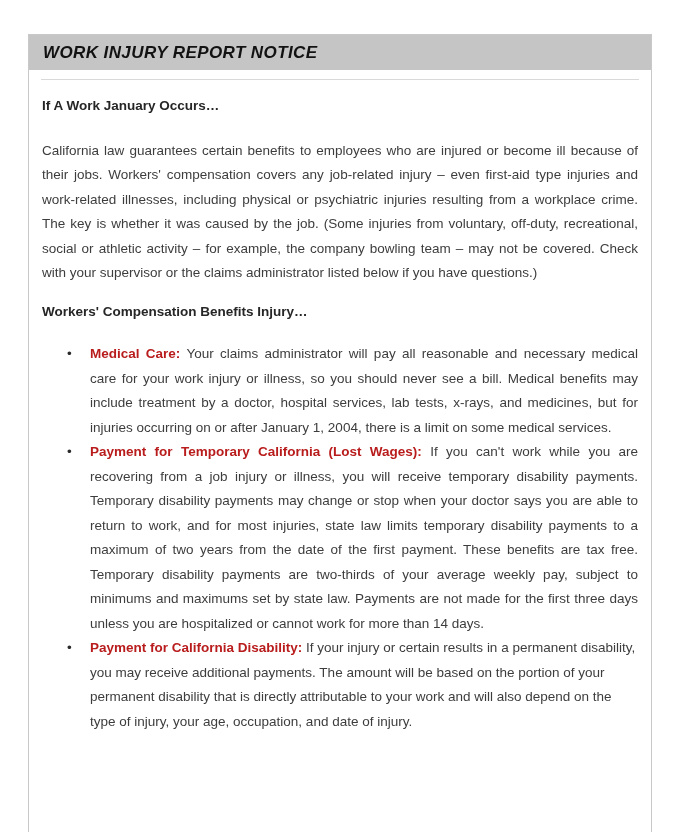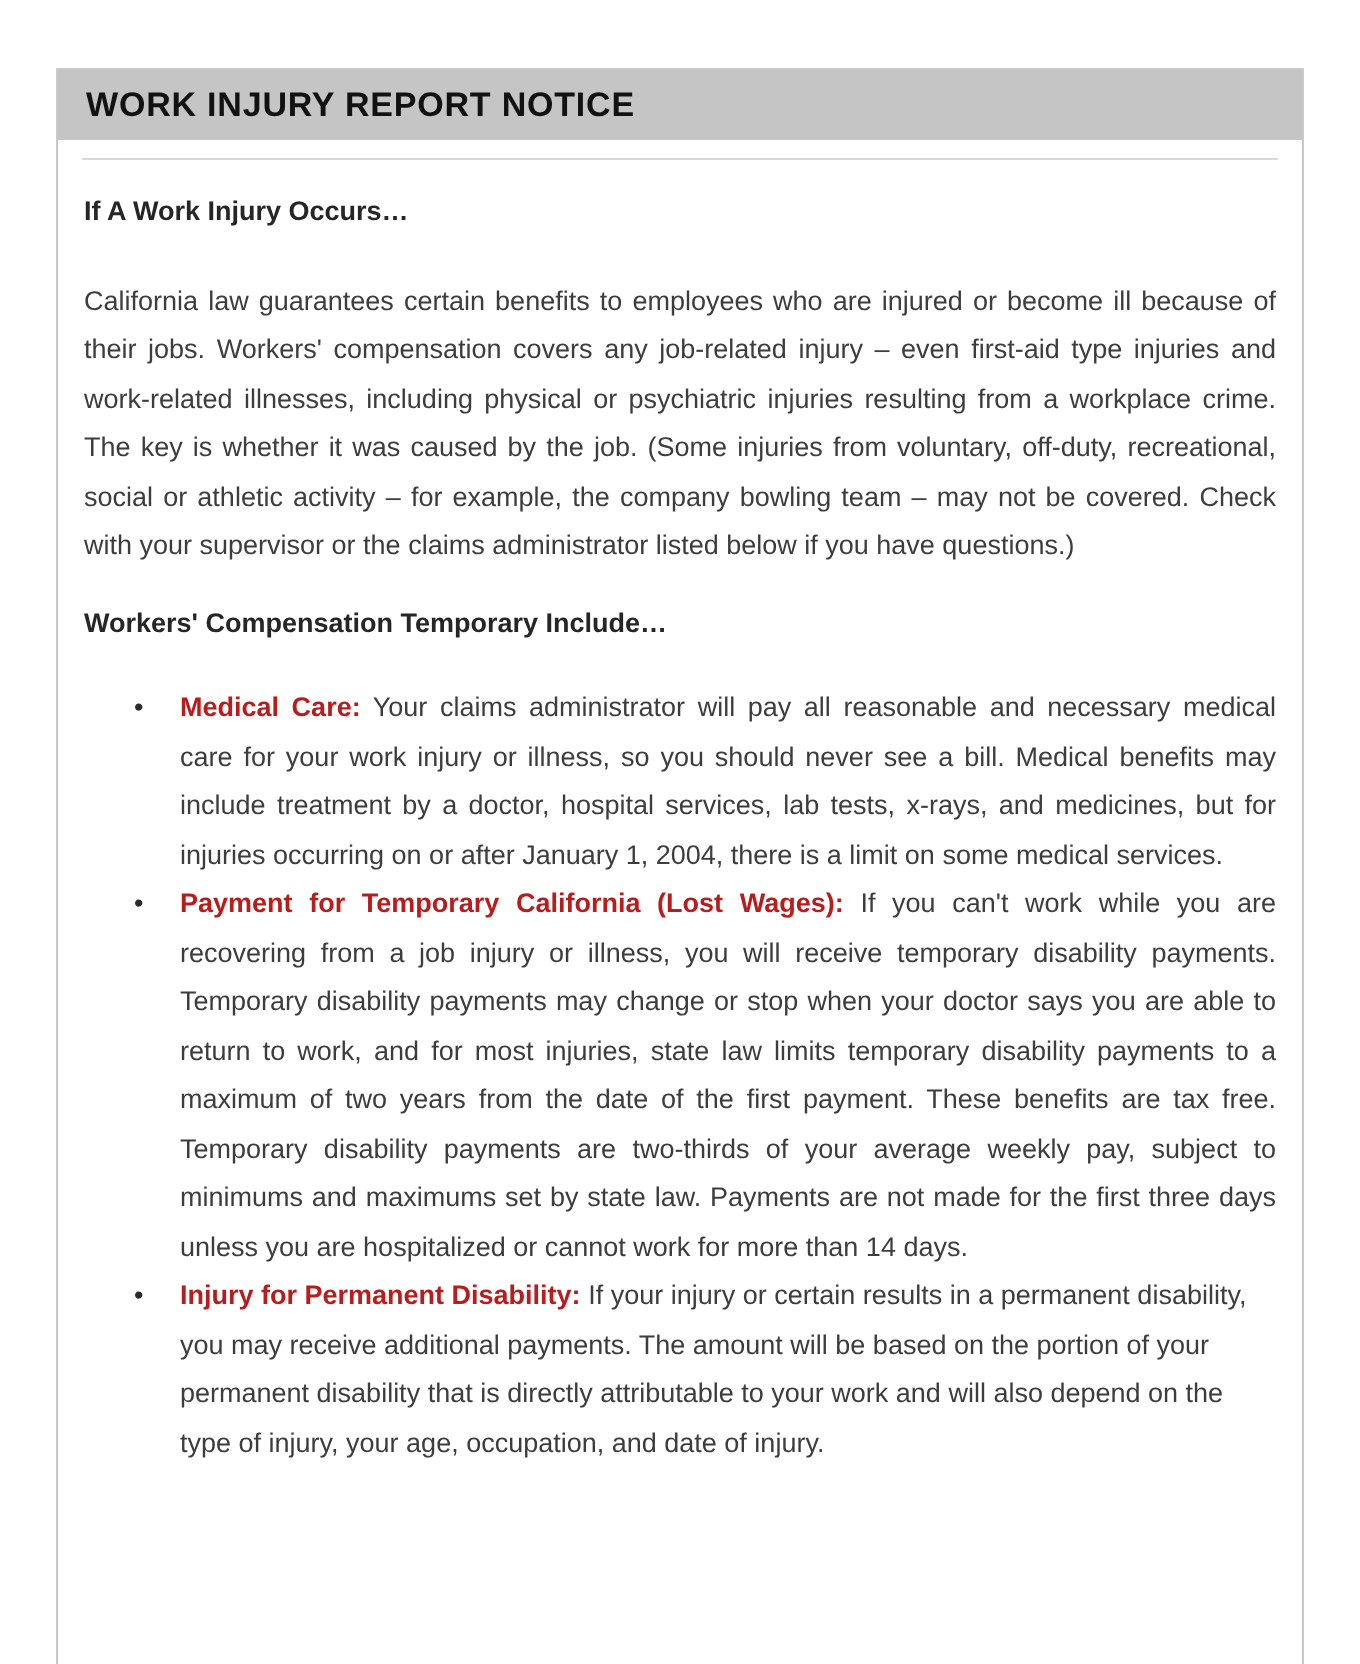--- a/index.html
+++ b/index.html
@@ -37,6 +37,7 @@
     letter-spacing: 0.4px;
     color: #121212;
     white-space: nowrap;
+    font-style: italic;
   }
   .header-rule {
     border-top: 1px solid #d9d9d9;

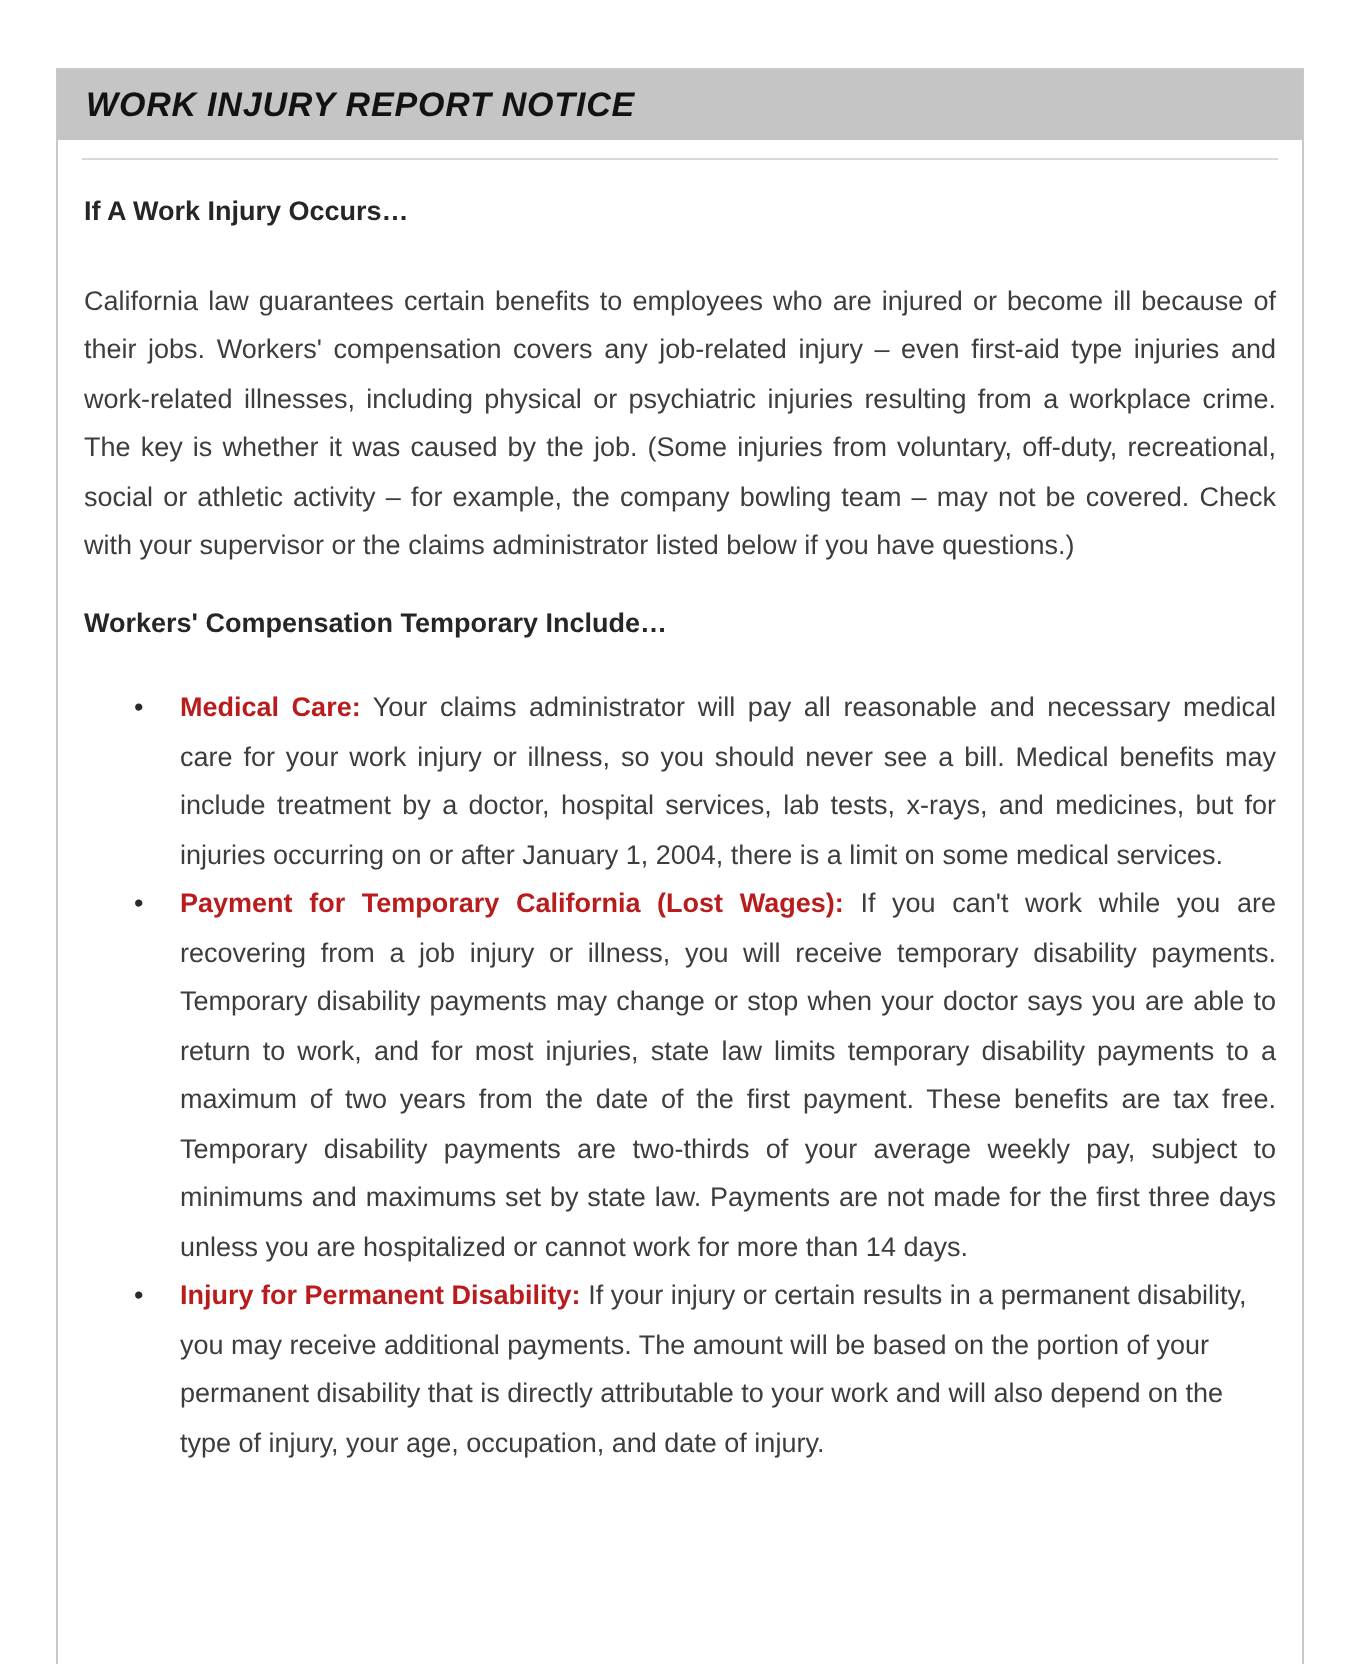--- a/index.html
+++ b/index.html
@@ -94,7 +94,7 @@
 
   <div class="content">
 
-    <p class="heading">If A Work Injury Occurs…</p>
+    <p class="heading">If A Work January Occurs…</p>
 
     <p class="body-text">California law guarantees certain benefits to employees who are injured or become ill because of their jobs. Workers' compensation covers any job-related injury – even first-aid type injuries and work-related illnesses, including physical or psychiatric injuries resulting from a workplace crime. The key is whether it was caused by the job. (Some injuries from voluntary, off-duty, recreational, social or athletic activity – for example, the company bowling team – may not be covered. Check with your supervisor or the claims administrator listed below if you have questions.)</p>
 

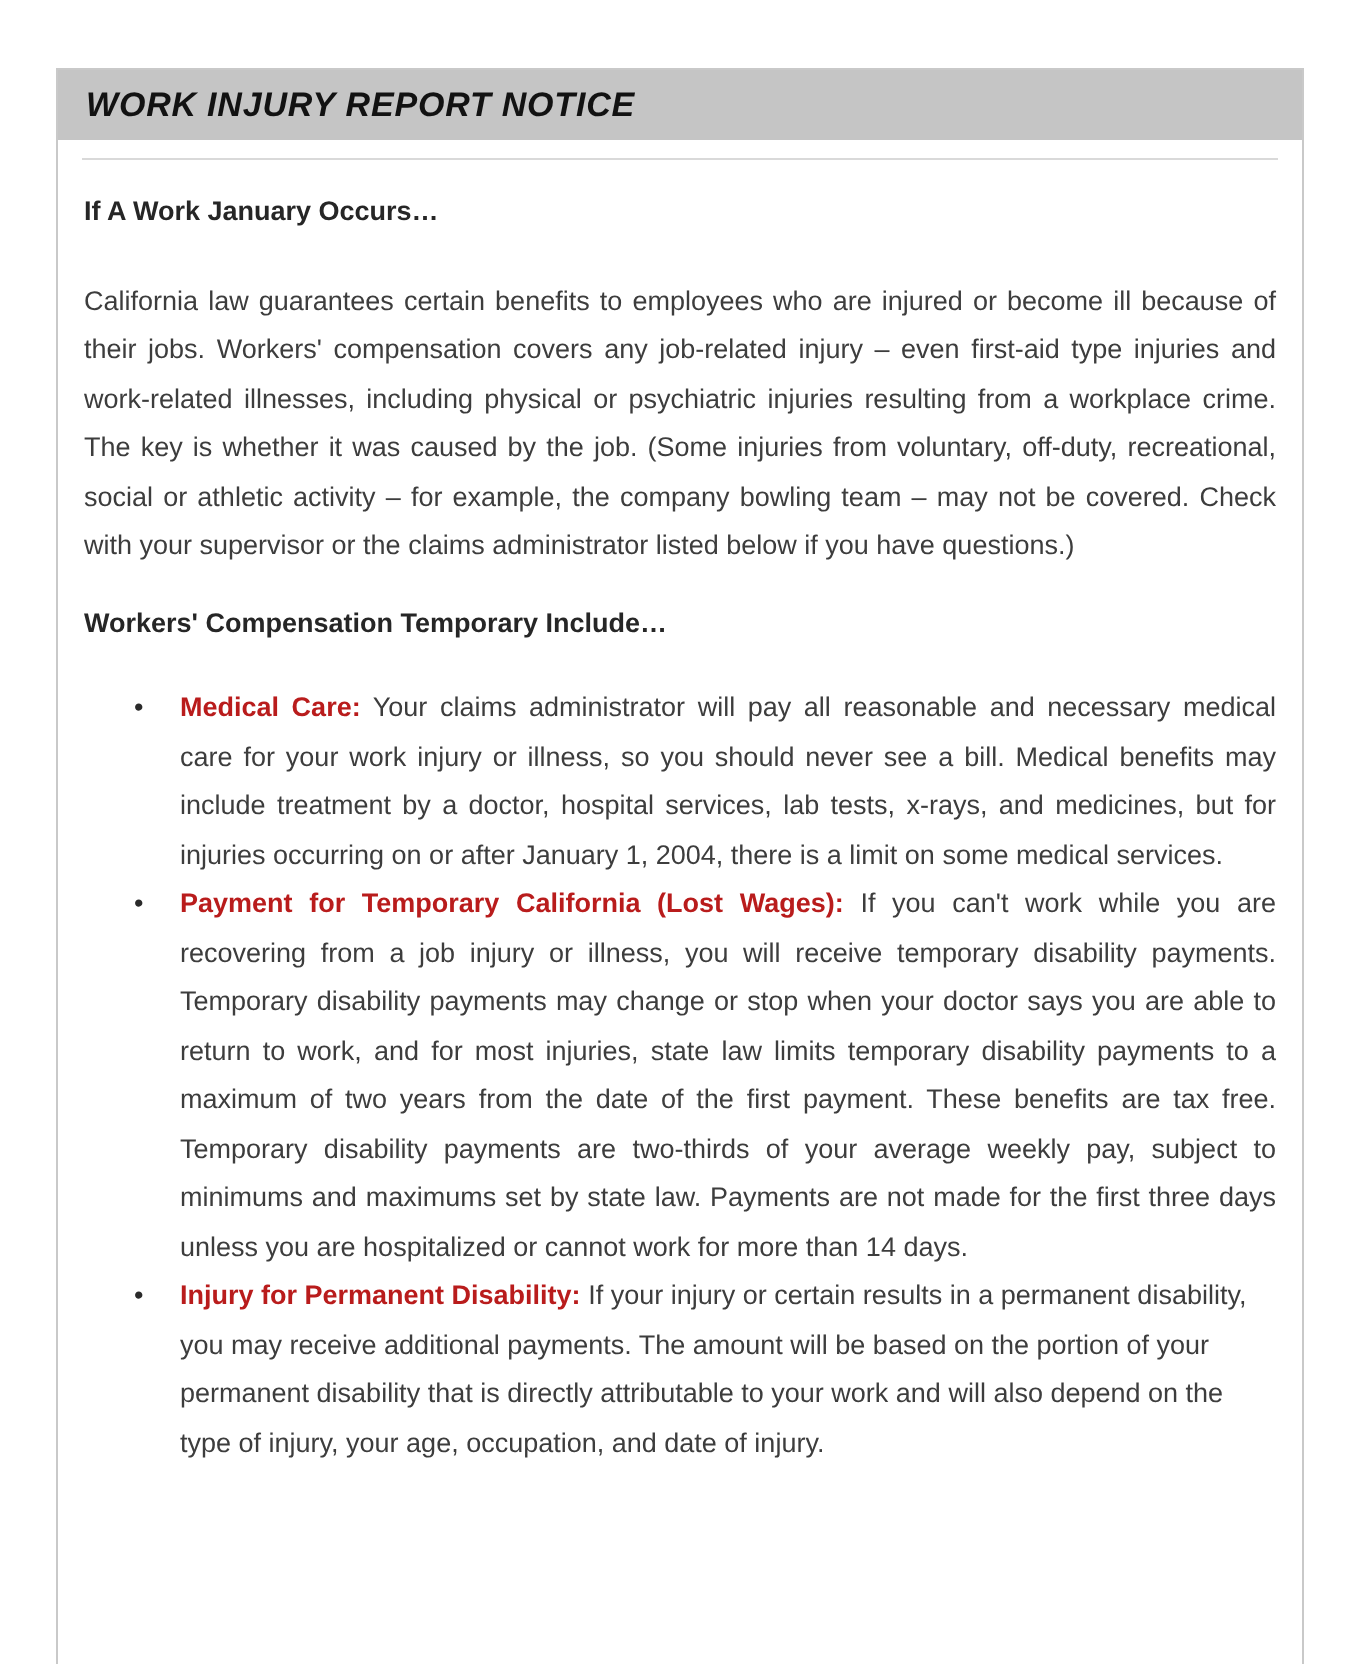--- a/index.html
+++ b/index.html
@@ -98,7 +98,7 @@
 
     <p class="body-text">California law guarantees certain benefits to employees who are injured or become ill because of their jobs. Workers' compensation covers any job-related injury – even first-aid type injuries and work-related illnesses, including physical or psychiatric injuries resulting from a workplace crime. The key is whether it was caused by the job. (Some injuries from voluntary, off-duty, recreational, social or athletic activity – for example, the company bowling team – may not be covered. Check with your supervisor or the claims administrator listed below if you have questions.)</p>
 
-    <p class="heading">Workers' Compensation Temporary Include…</p>
+    <p class="heading">Workers' Compensation Benefits Injury…</p>
 
     <ul class="benefits">
 

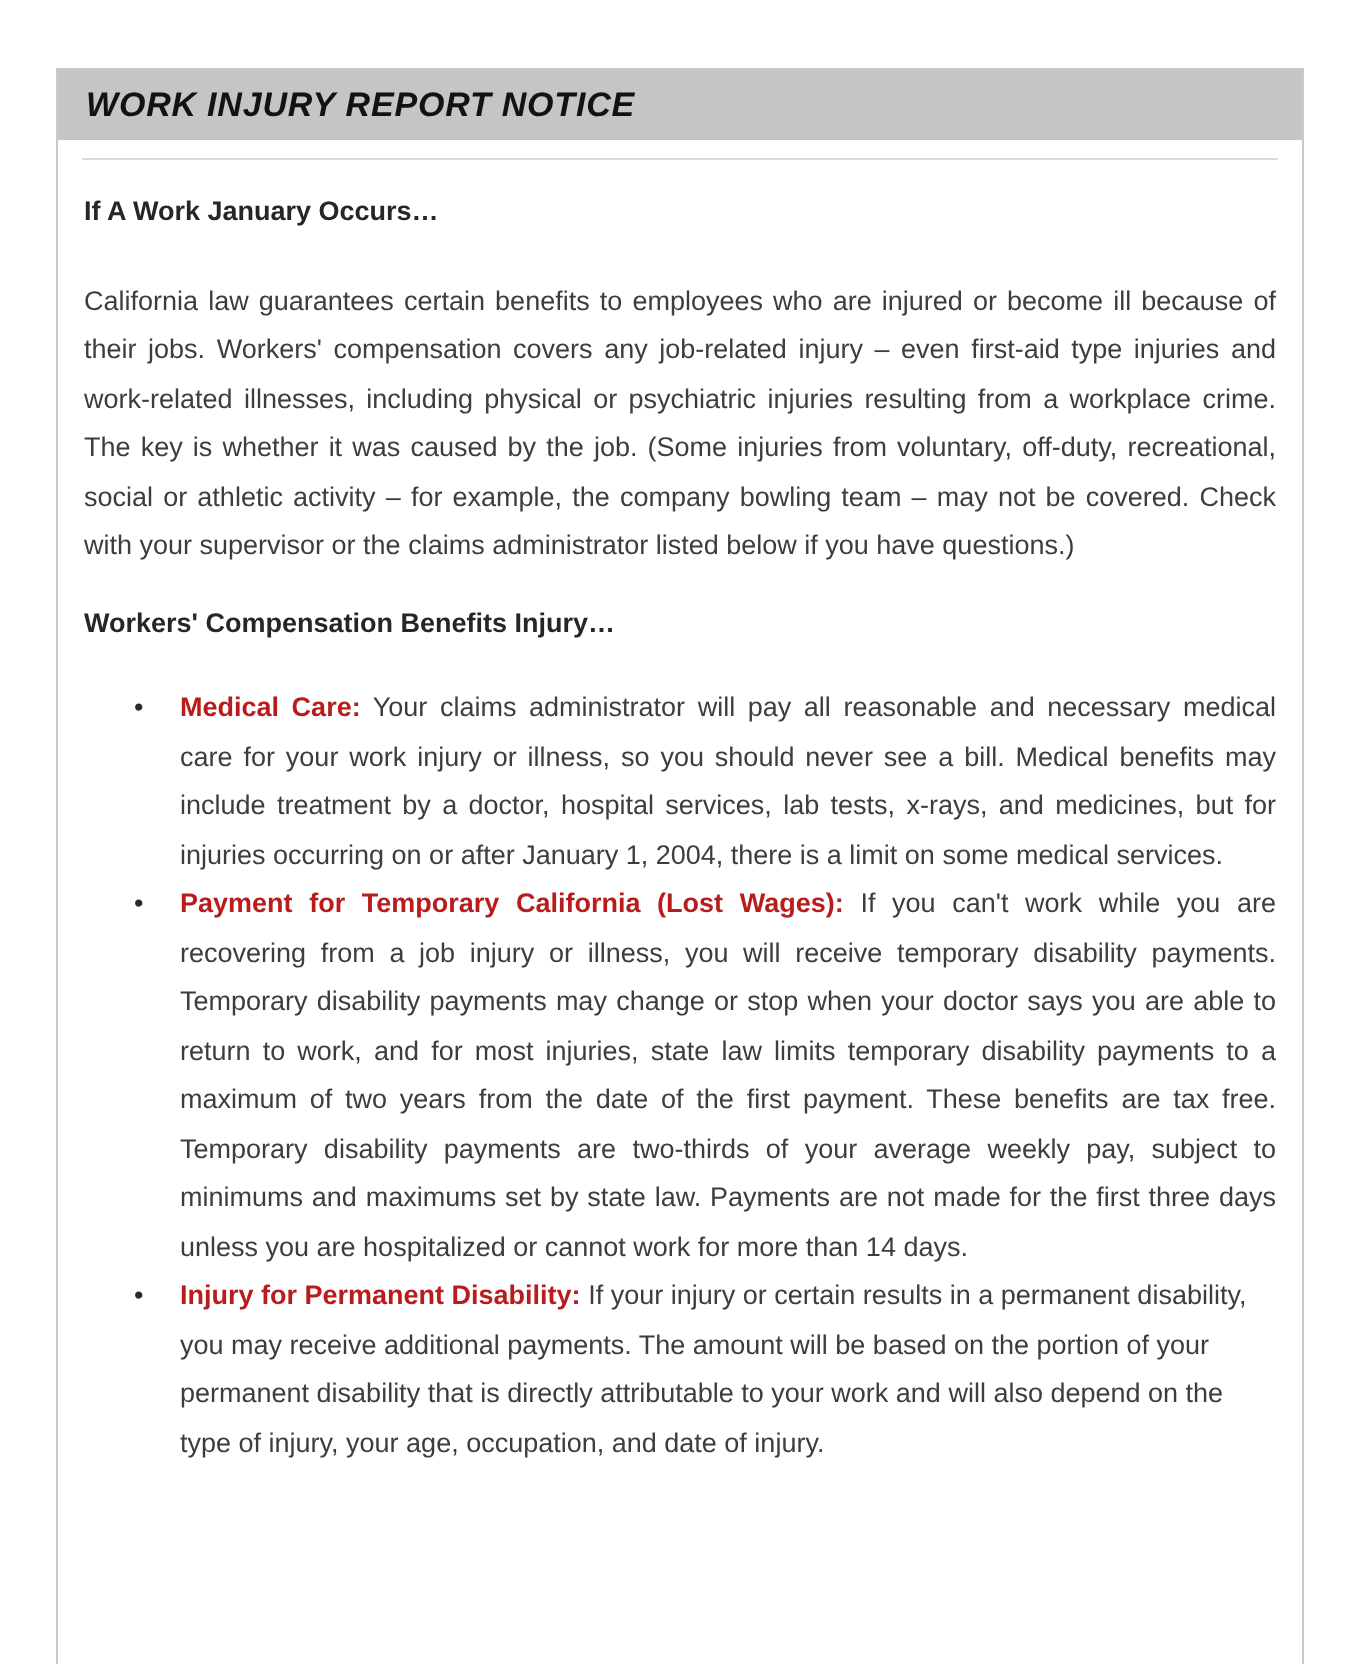--- a/index.html
+++ b/index.html
@@ -116,7 +116,7 @@
 
       <li class="benefit left-align">
         <span class="bullet">•</span>
-        <strong>Injury for Permanent Disability:</strong>
+        <strong>Payment for California Disability:</strong>
         <span>If your injury or certain results in a permanent disability, you may receive additional payments. The amount will be based on the portion of your permanent disability that is directly attributable to your work and will also depend on the type of injury, your age, occupation, and date of injury.</span>
       </li>
 

